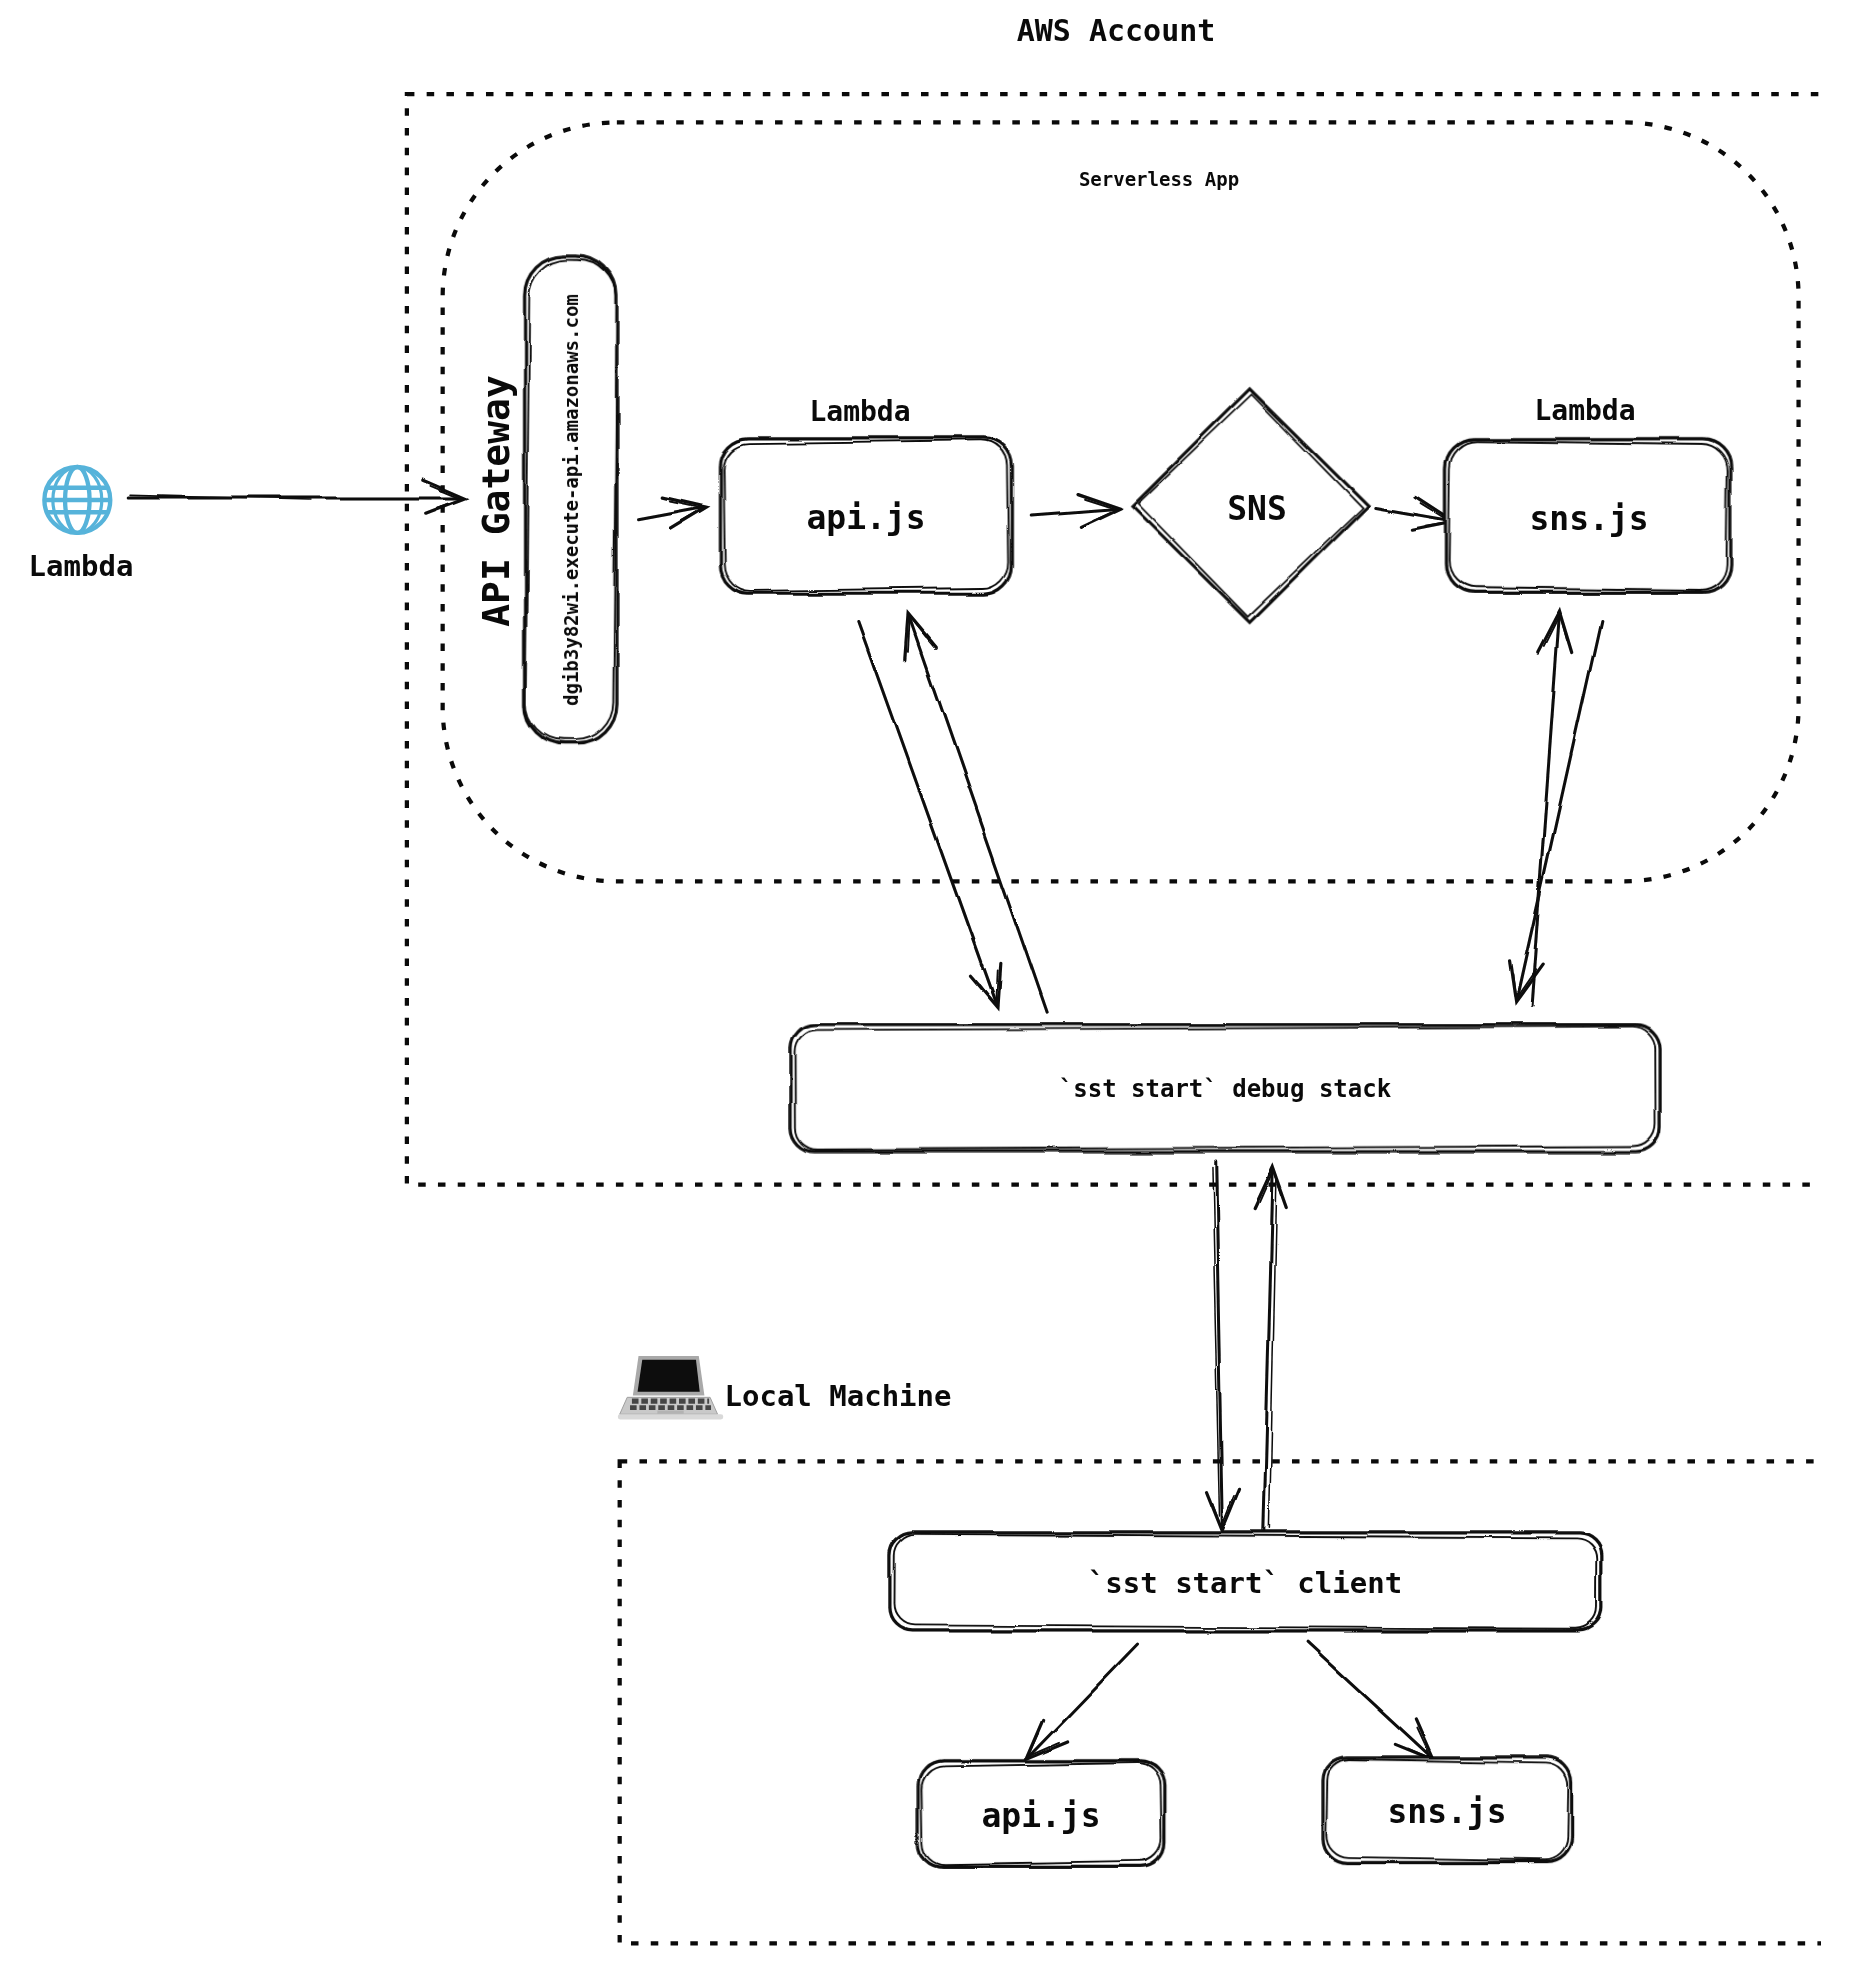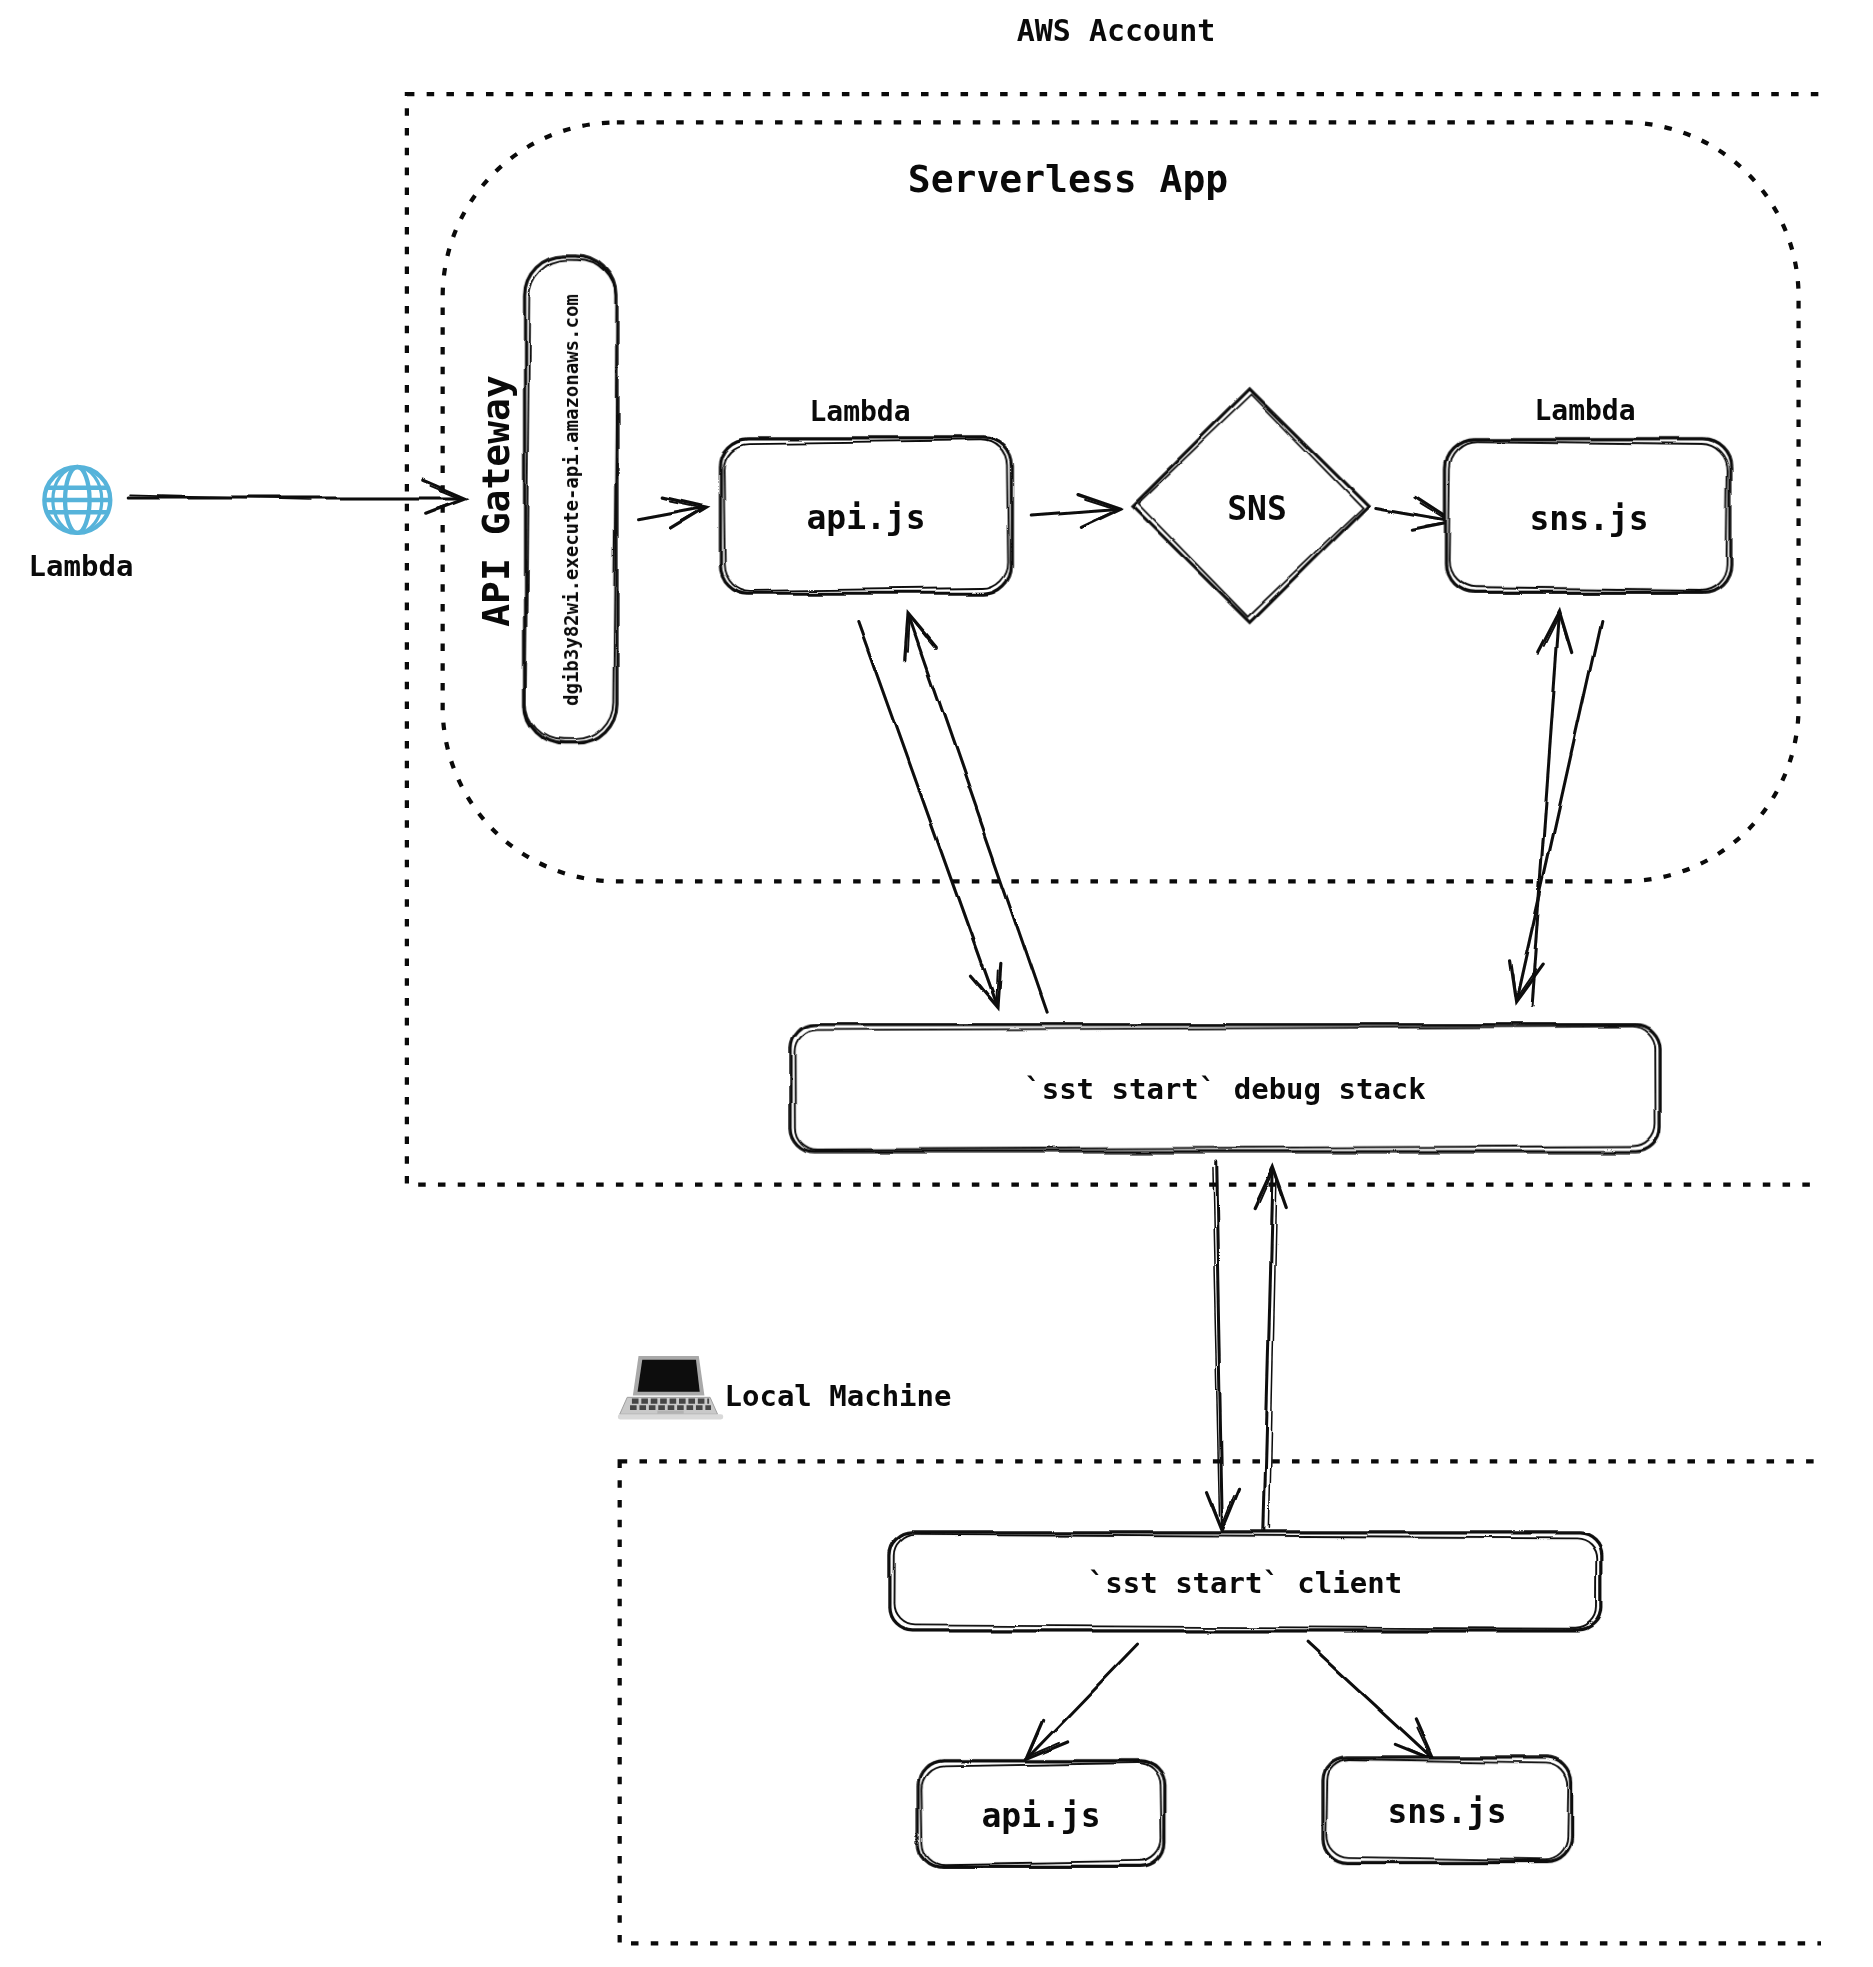--- a/index.html
+++ b/index.html
@@ -103,7 +103,7 @@
 
   <div class="lbl" style="left:1116px;top:30px;font-size:30px;">AWS Account</div>
 
-  <div class="lbl" style="left:1068px;top:179px;font-size:38px;">Serverless App</div>
+  <div class="lbl" style="left:1159px;top:179px;font-size:19px;">Serverless App</div>
 
   <div class="lbl" style="left:81px;top:566px;font-size:29px;">Lambda</div>
 

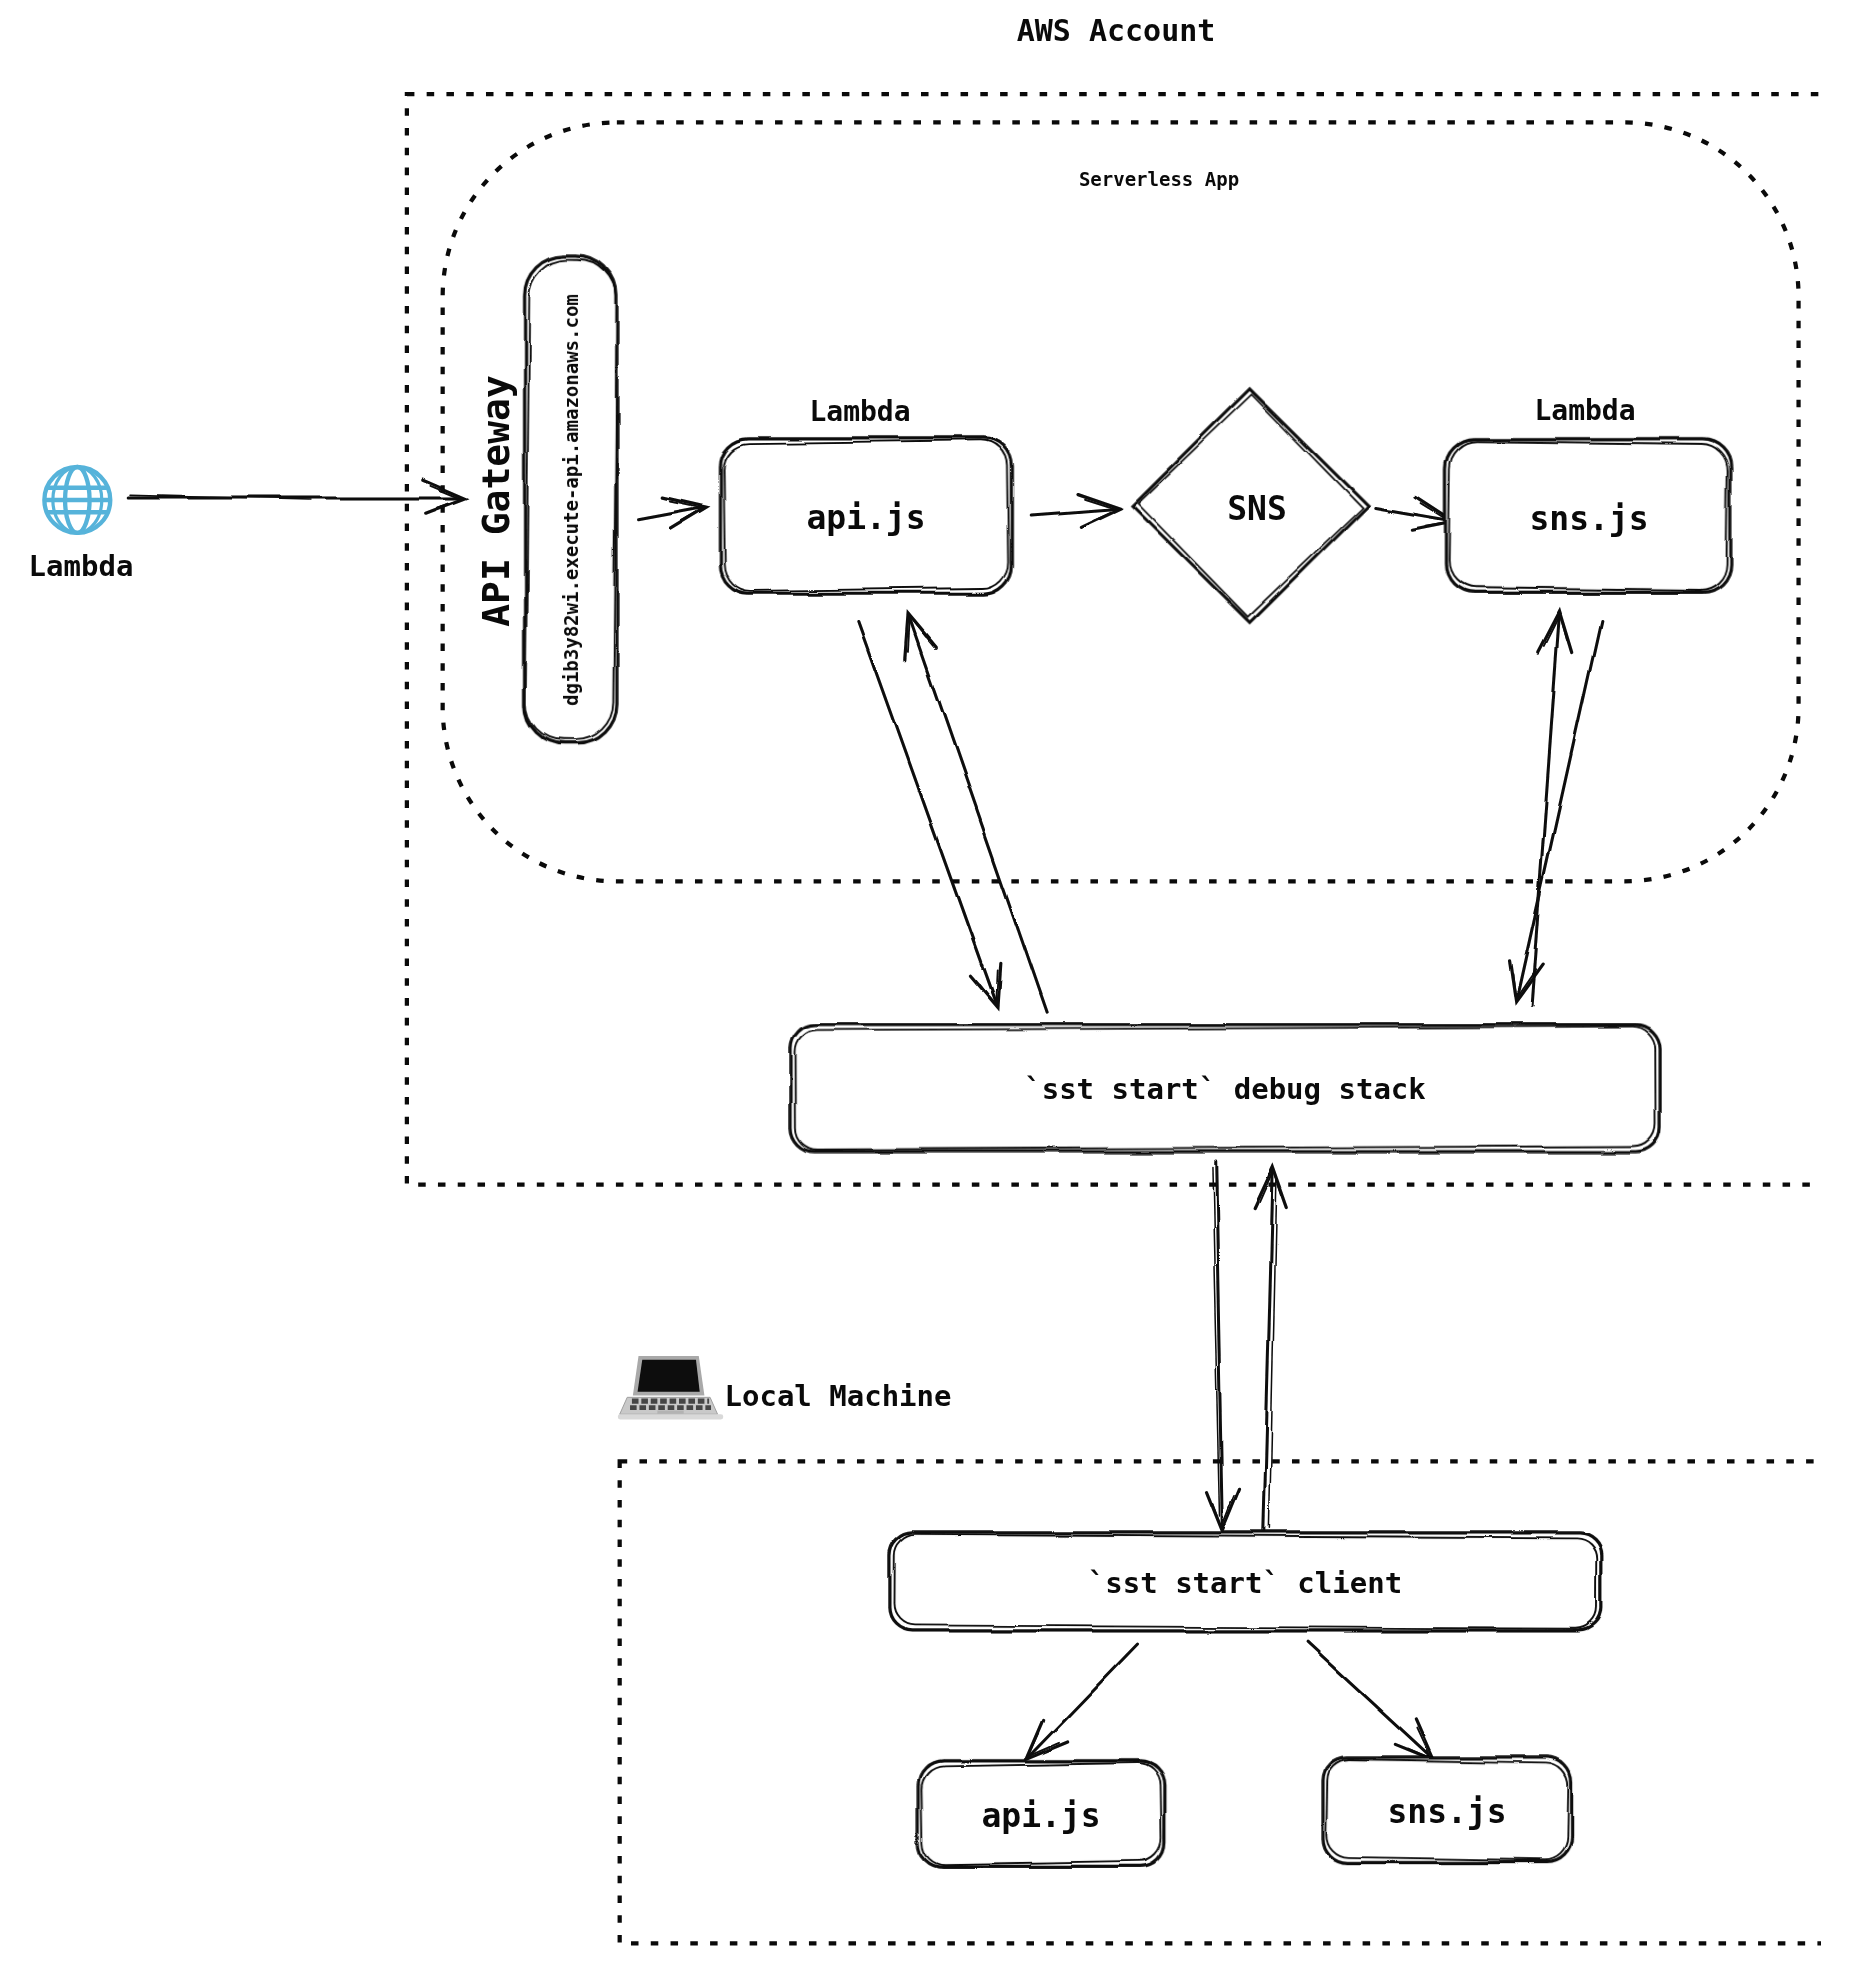--- a/index.html
+++ b/index.html
@@ -121,7 +121,7 @@
 
   <div class="lbl" style="left:1589px;top:518px;font-size:33px;">sns.js</div>
 
-  <div class="lbl" style="left:1225px;top:1089px;font-size:29px;">`sst start` debug stack</div>
+  <div class="lbl" style="left:1225px;top:1089px;font-size:24px;">`sst start` debug stack</div>
 
   <div class="lbl" style="left:838px;top:1396px;font-size:29px;">Local Machine</div>
 

